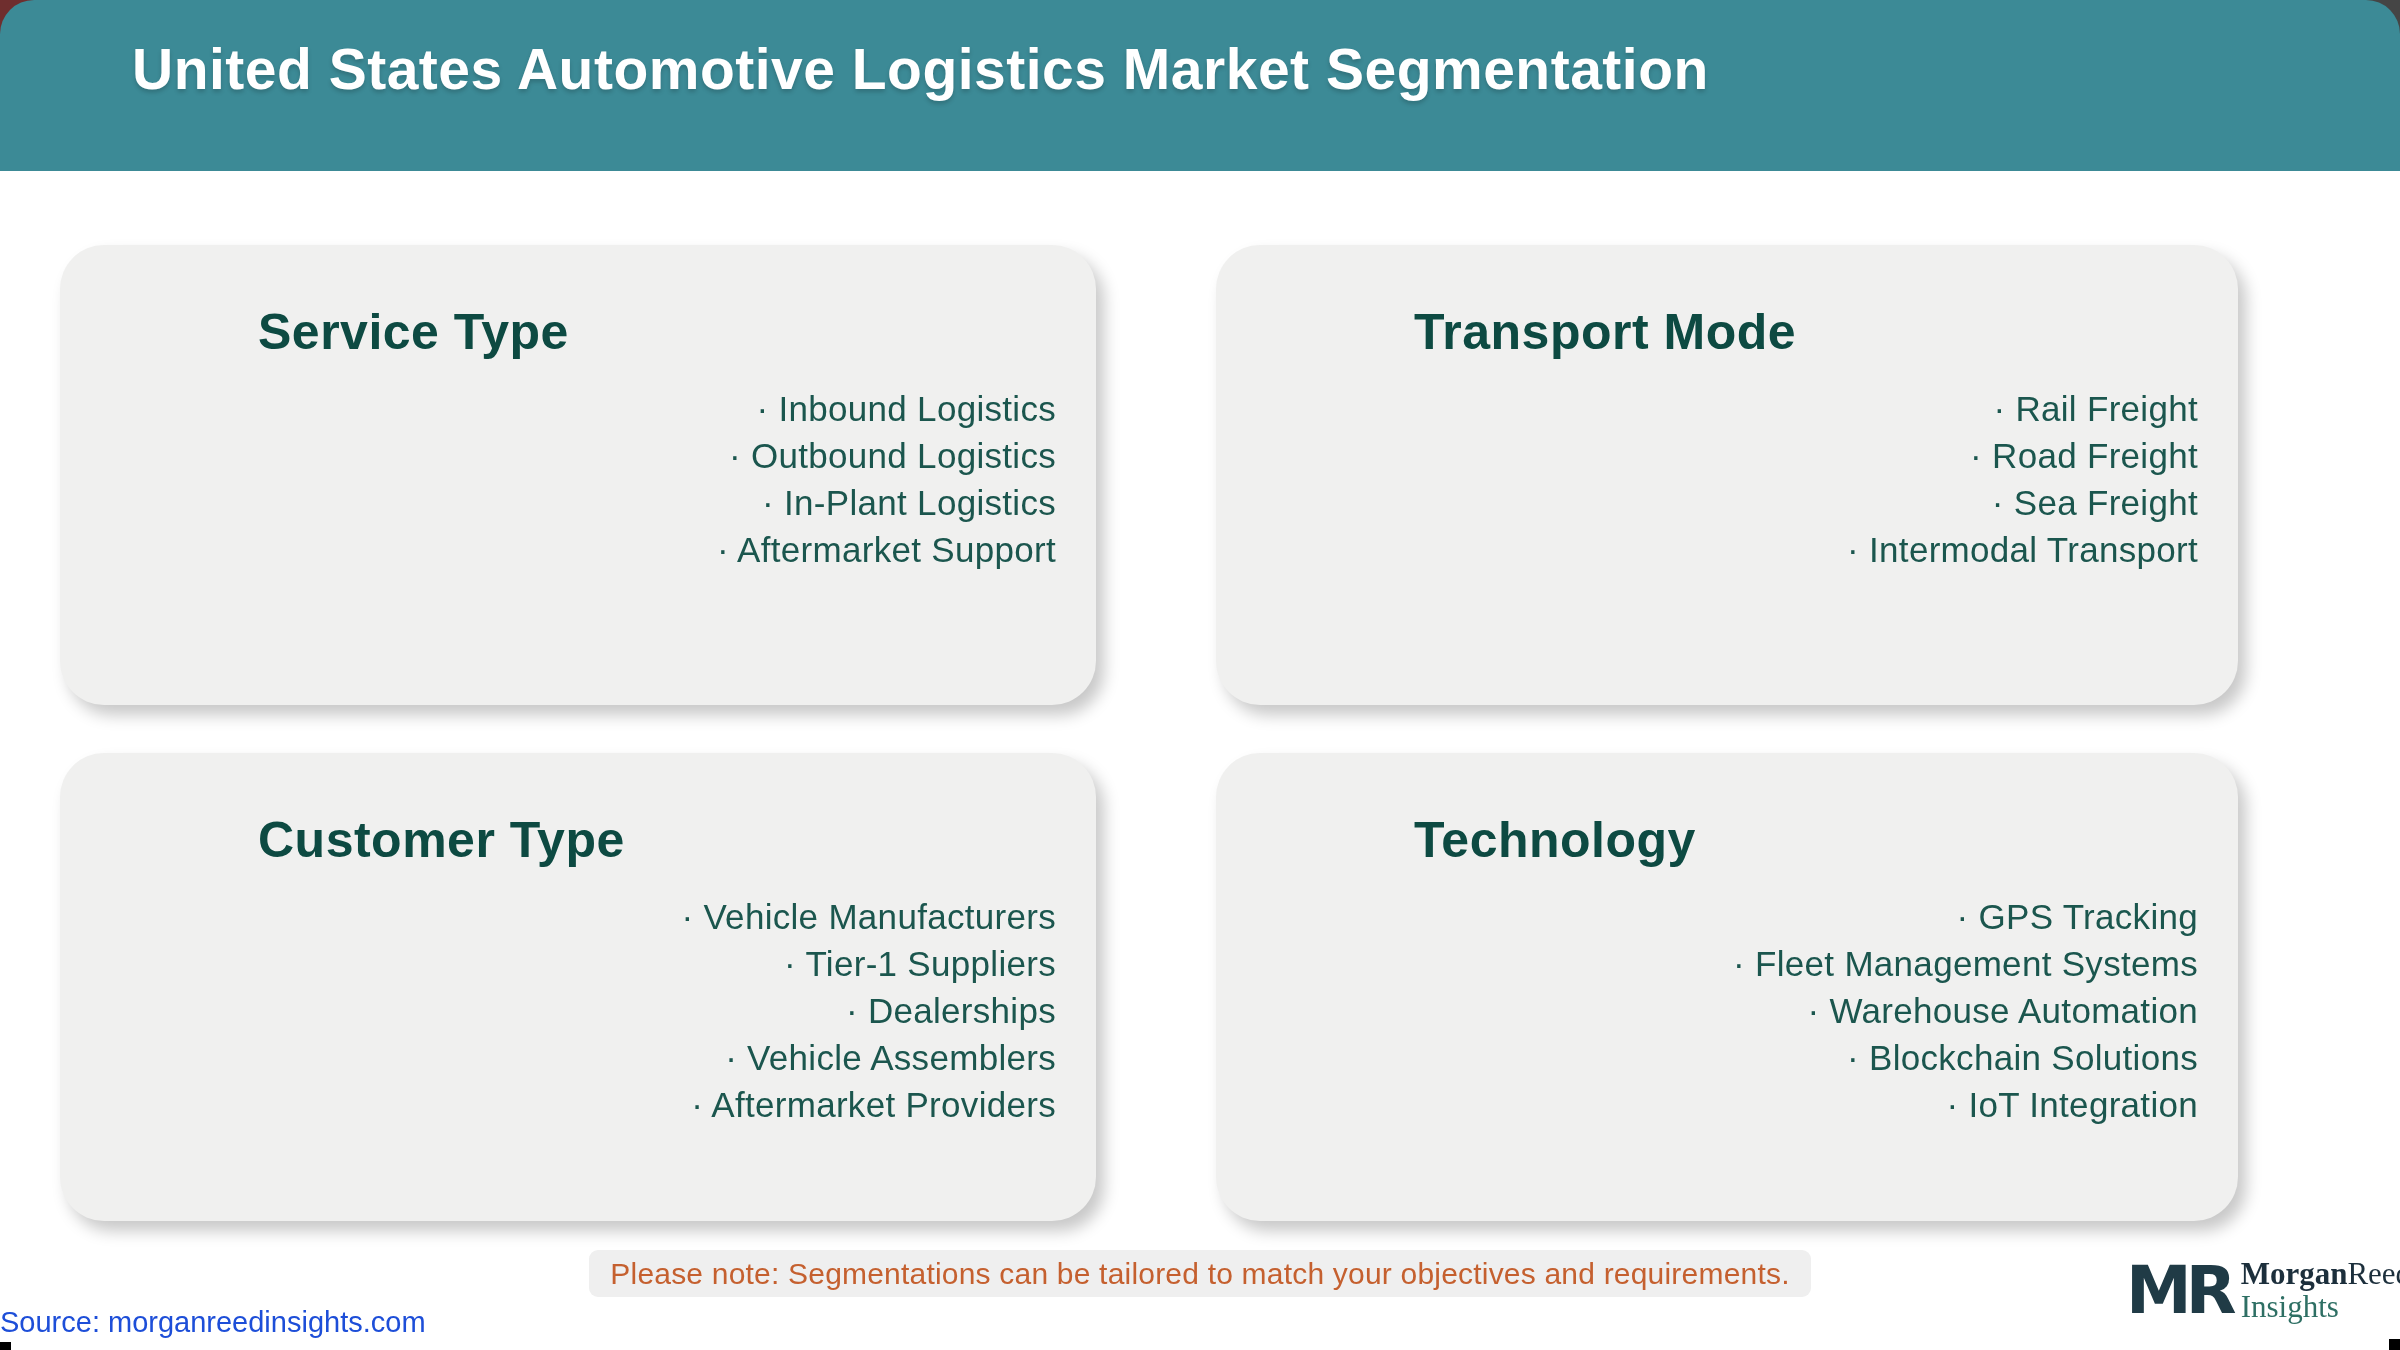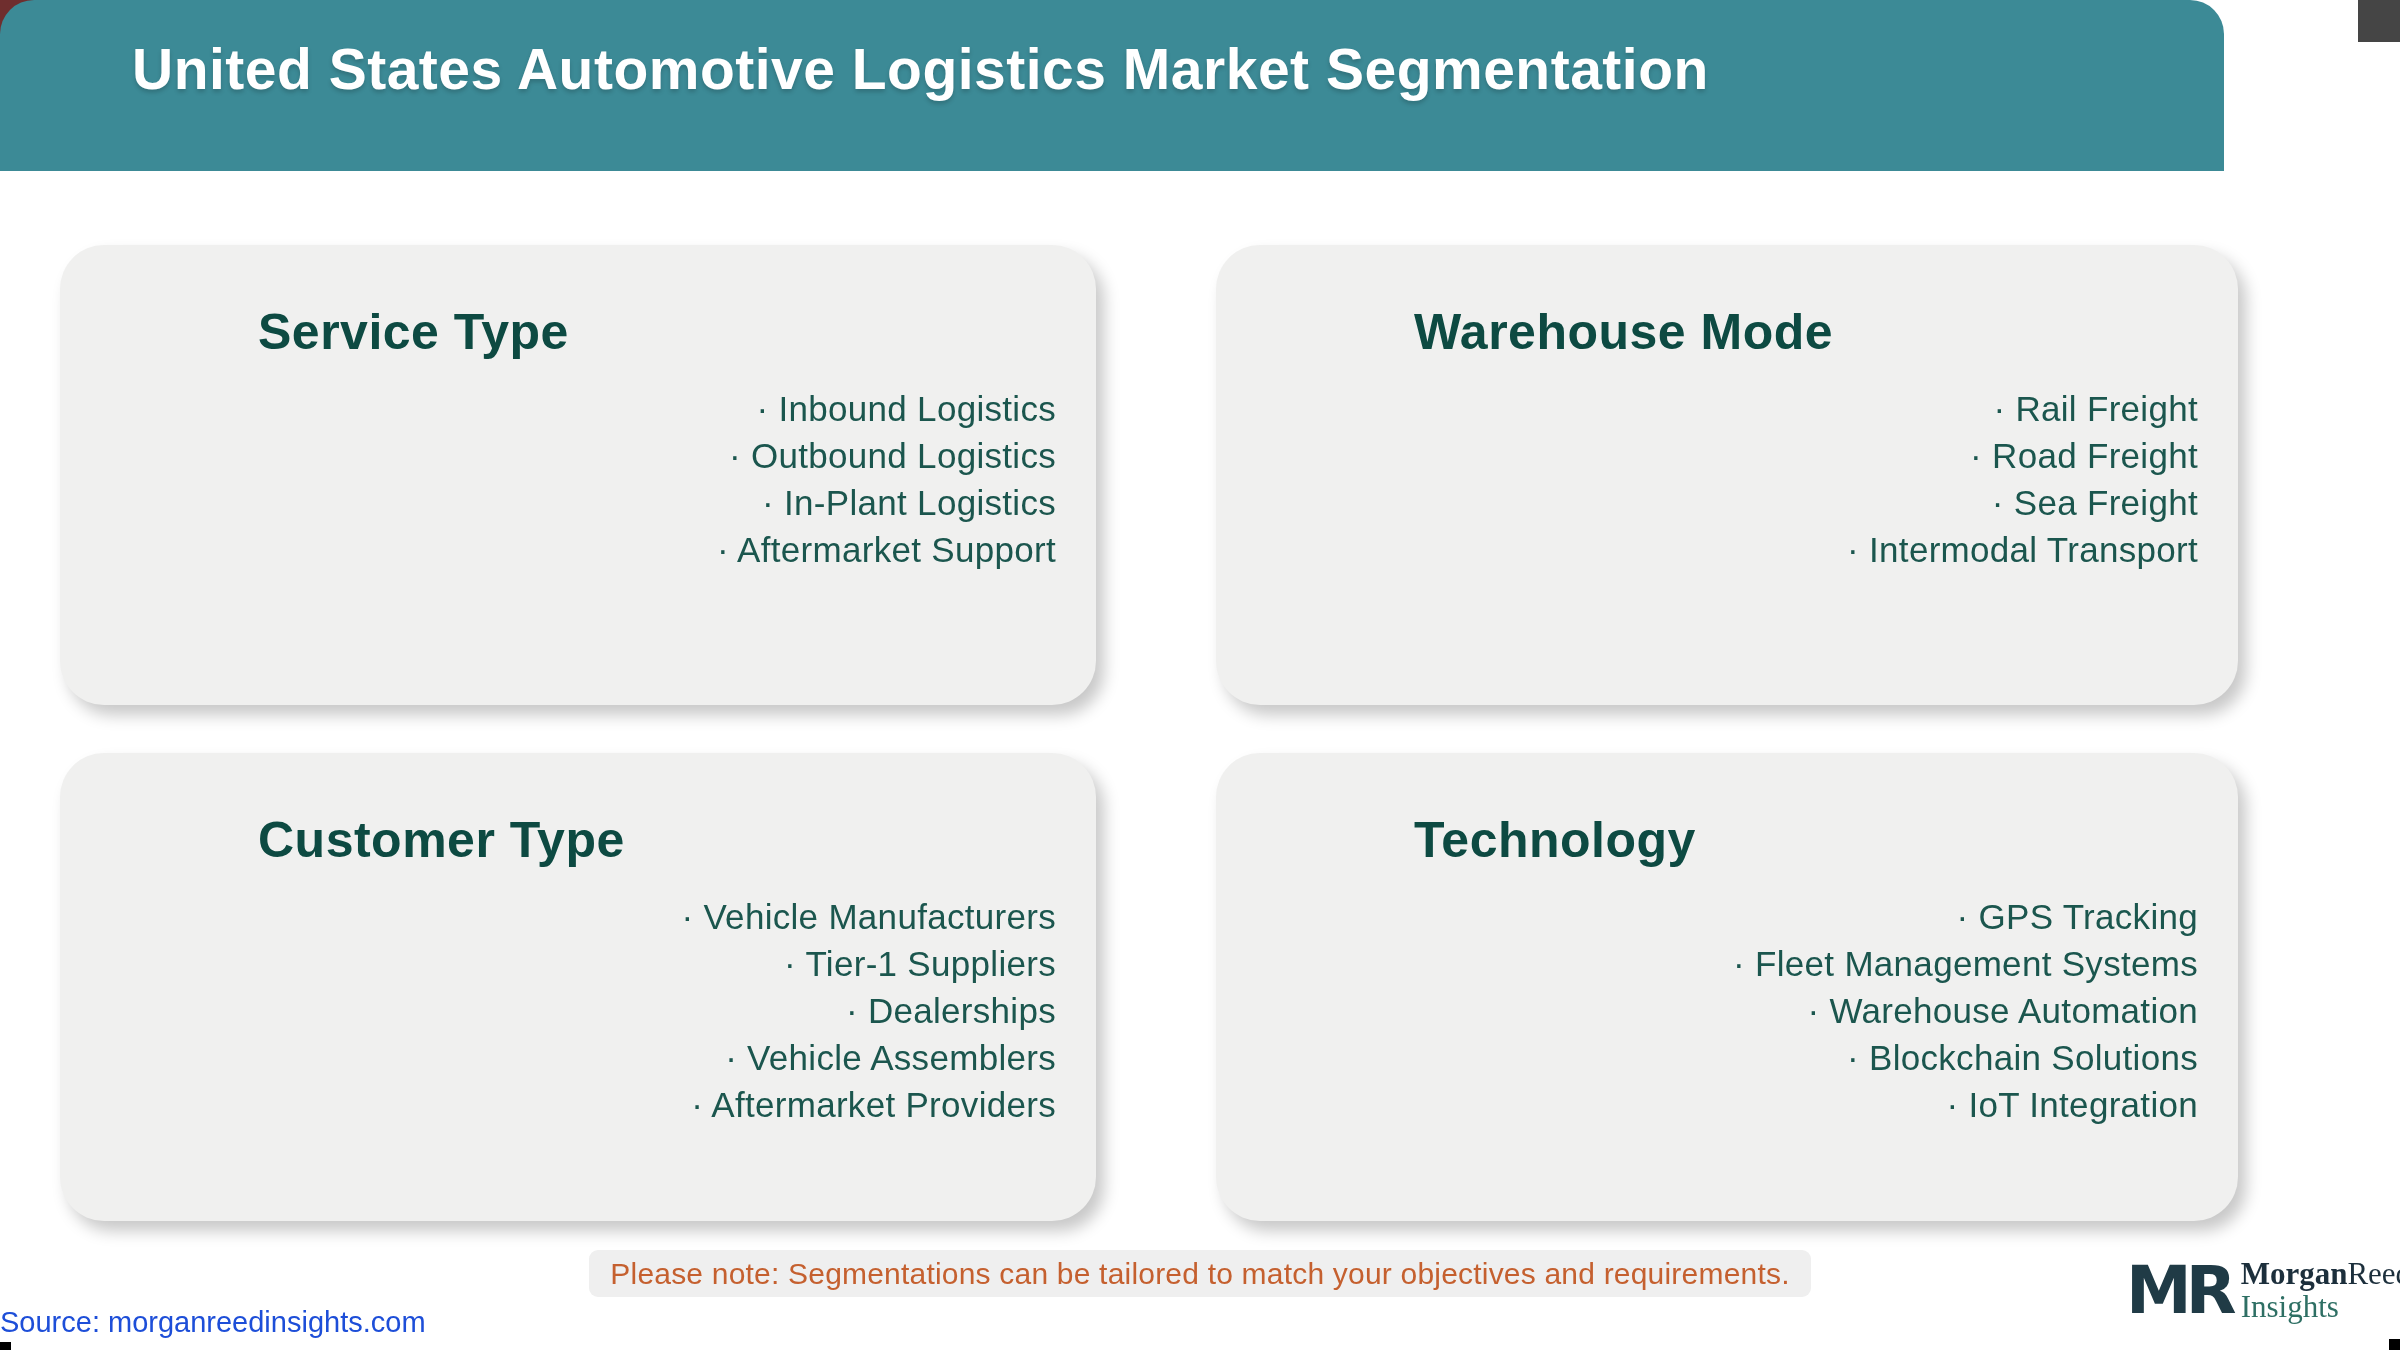--- a/index.html
+++ b/index.html
@@ -19,7 +19,7 @@
 
   
   .header {
-    position:absolute; top:0; left:0; width:2224px; height:171px;
+    position:absolute; top:0; left:0; width:2400px; height:171px;
     background:#3c8a96;
     border-radius:34px 34px 0 0;
   }

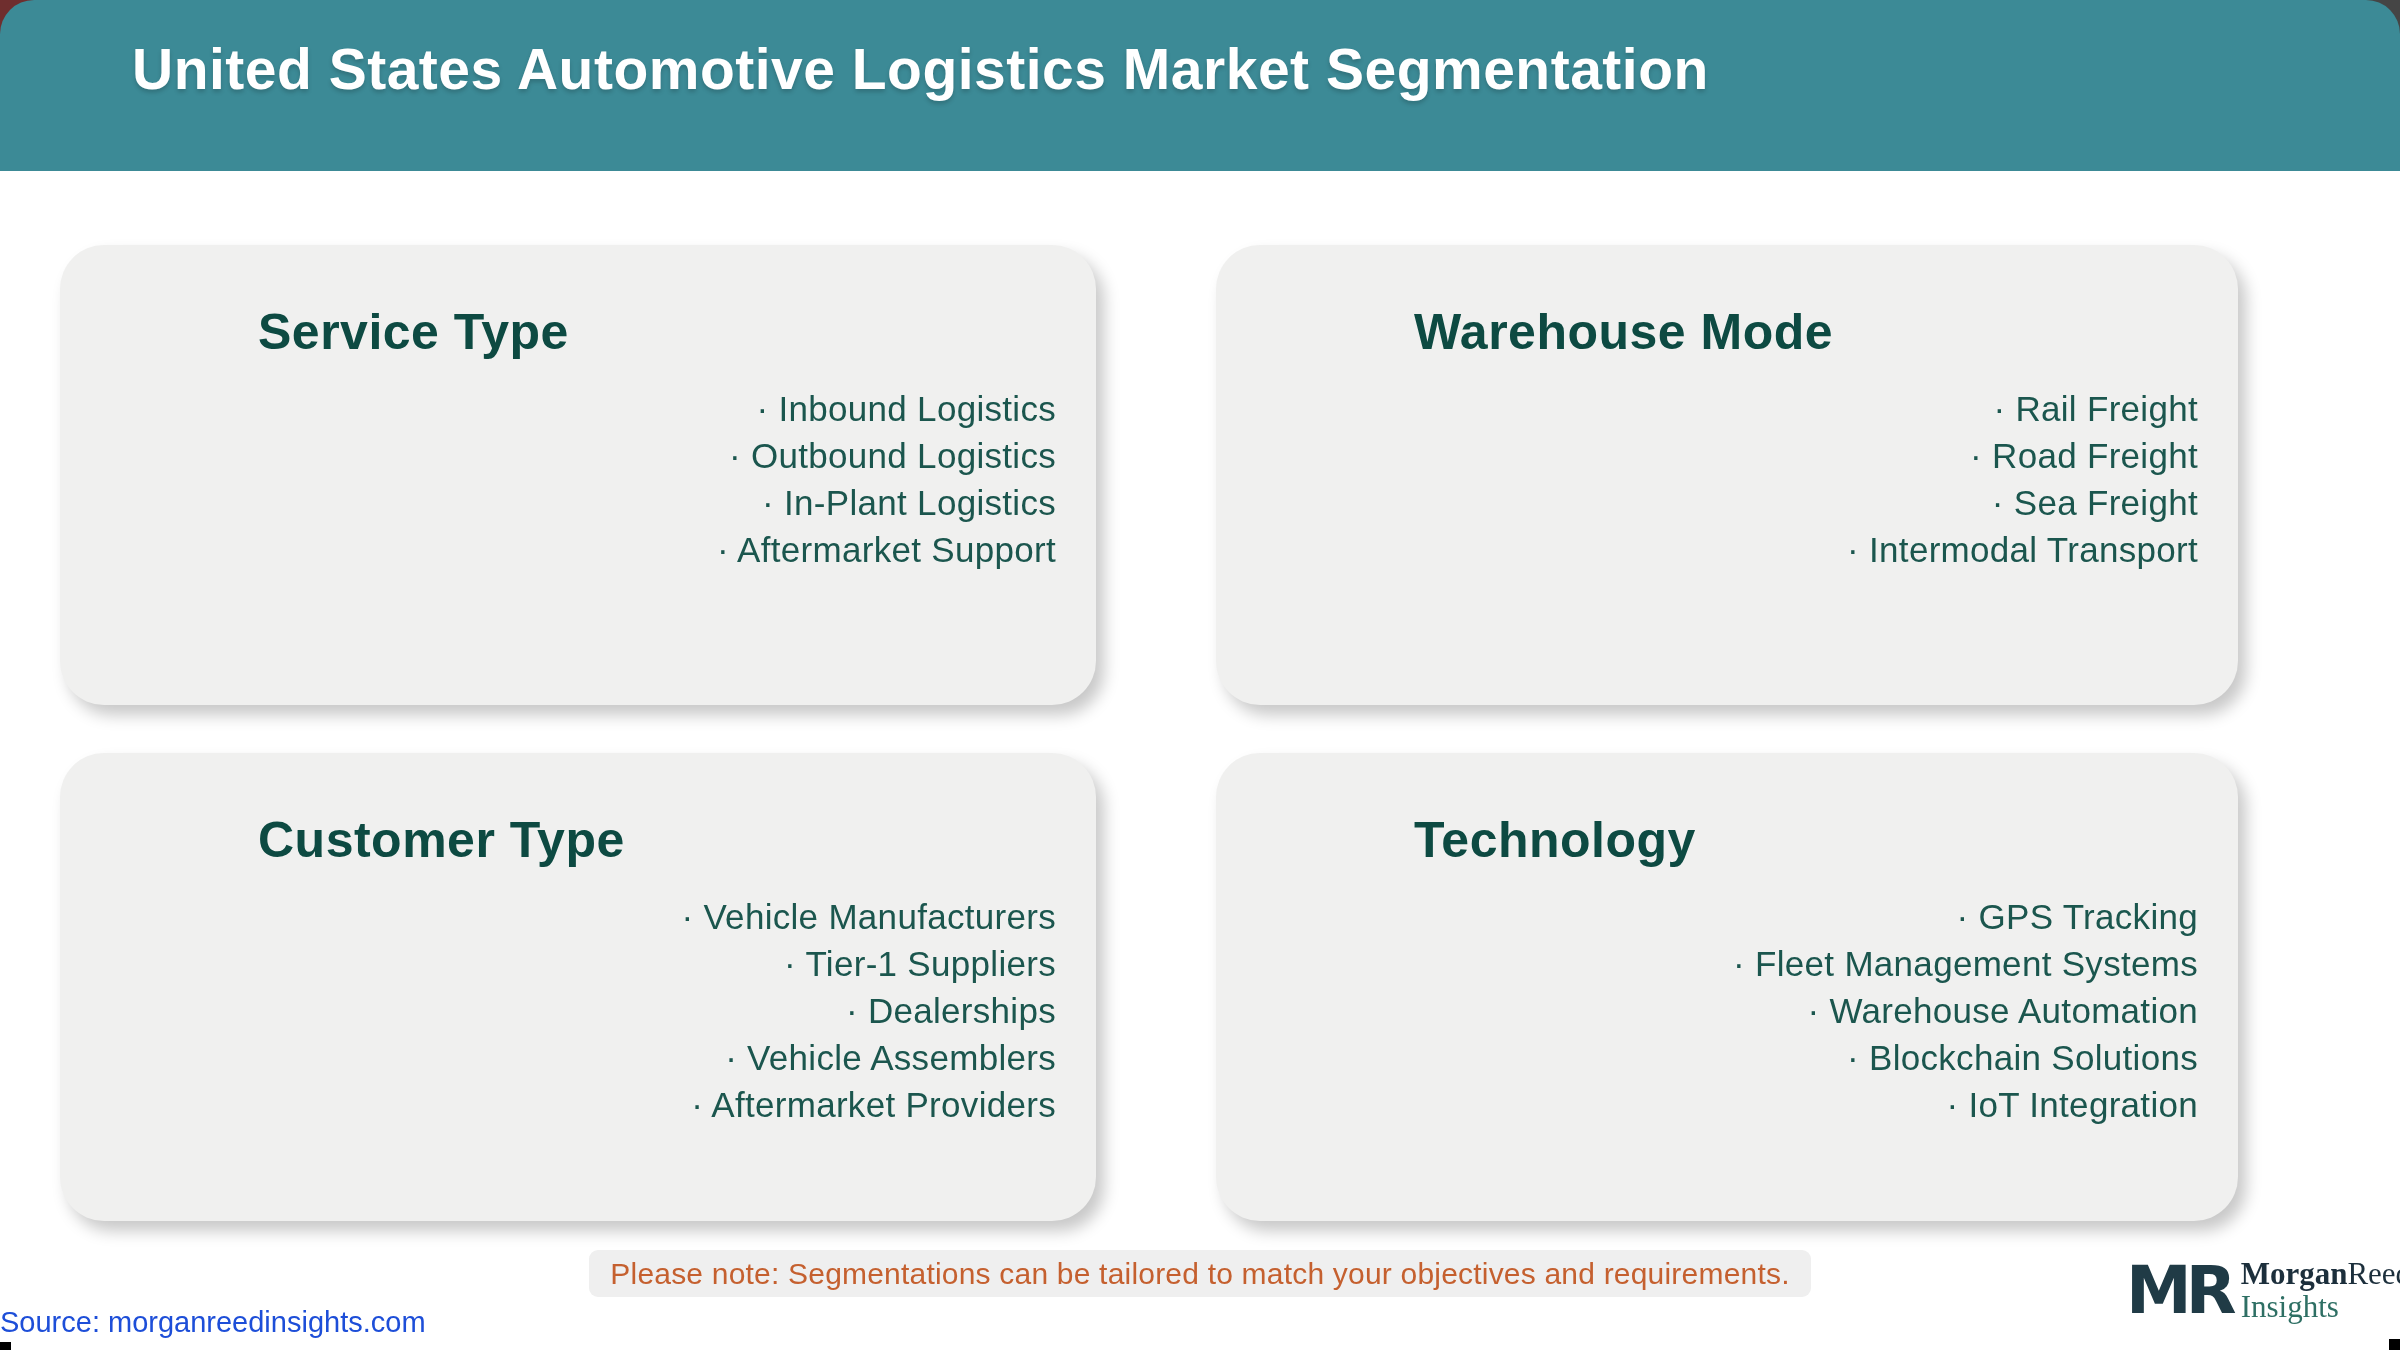--- a/index.html
+++ b/index.html
@@ -105,7 +105,7 @@
       </ul>
   </div>
   <div class="card">
-    <h2>Warehouse Mode</h2>
+    <h2>Transport Mode</h2>
     <ul>
         <li>Rail Freight</li>
         <li>Road Freight</li>

